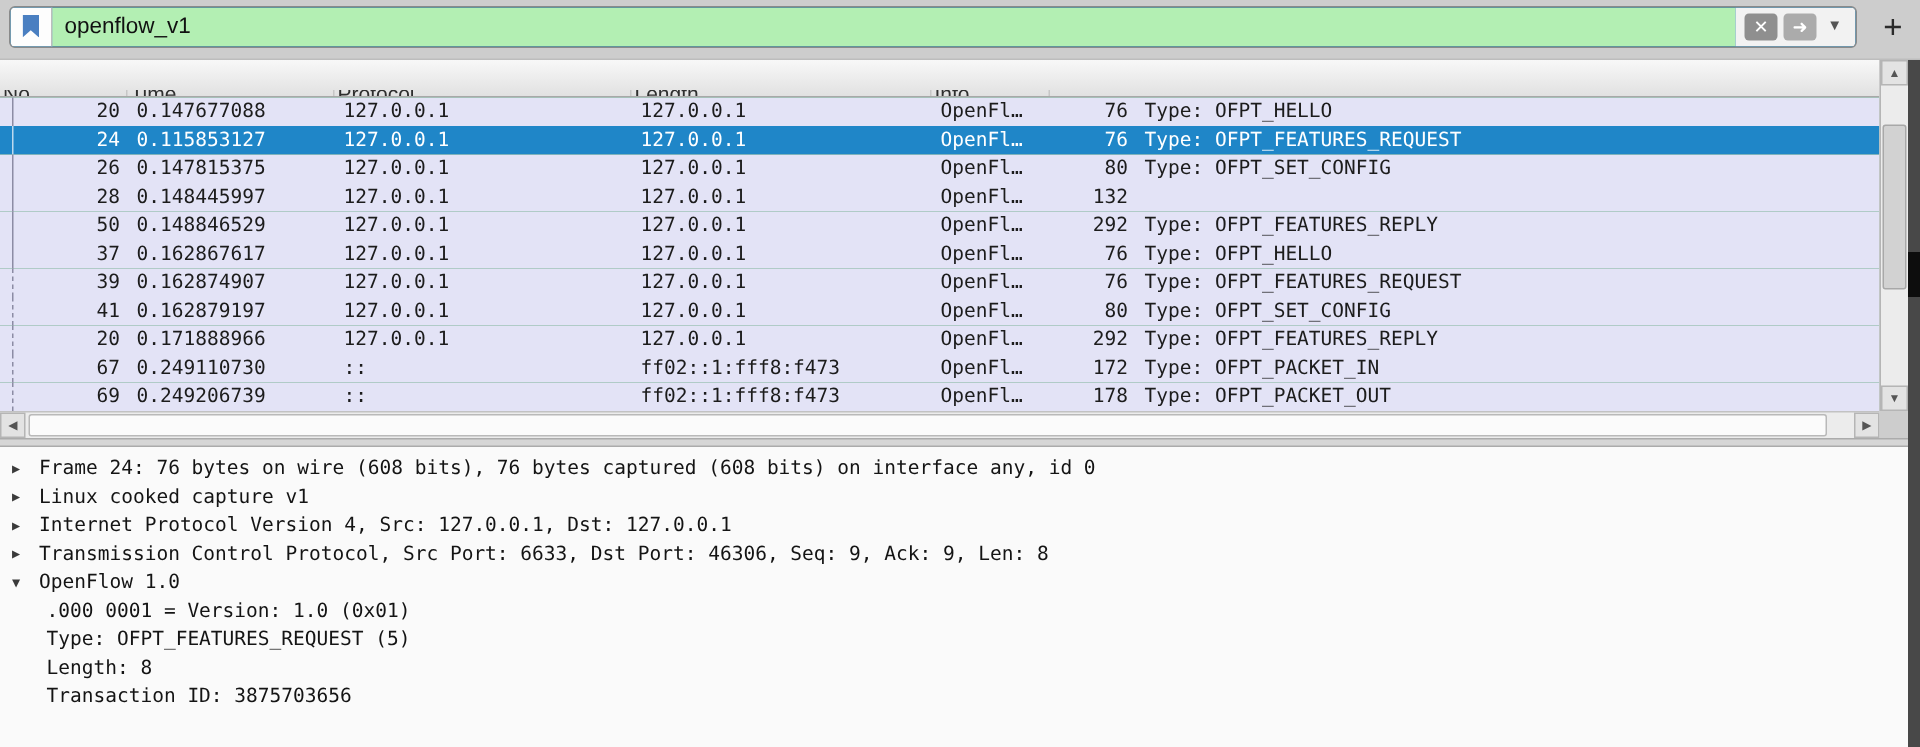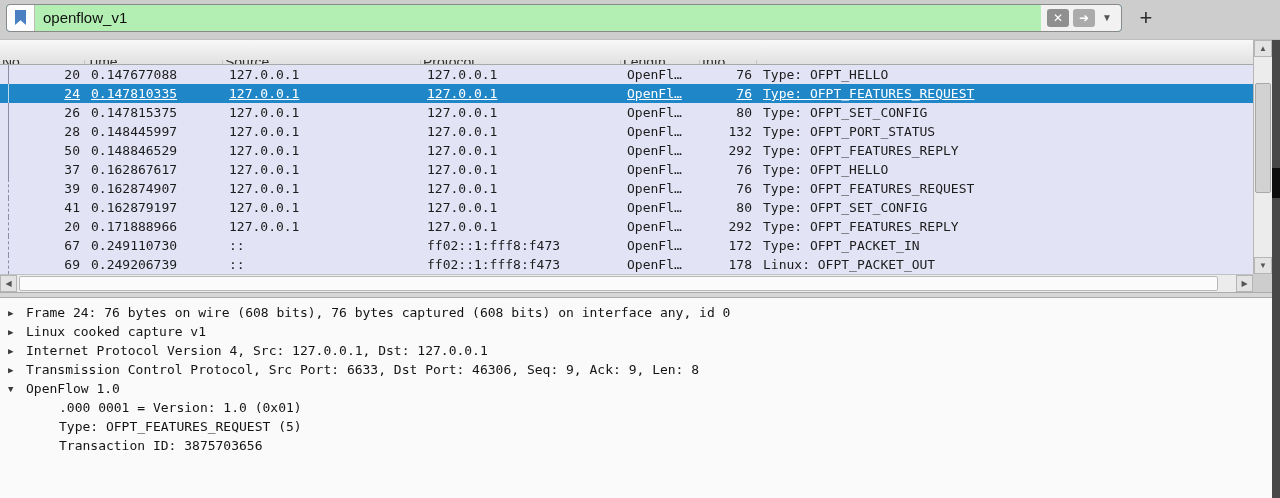--- a/index.html
+++ b/index.html
@@ -10,7 +10,7 @@
   
   .filter-bar{height:40px;display:flex;align-items:center;padding:4px 6px 8px 6px;
               background:#cdcdcd;border-bottom:1px solid #bdbdbd;}
-  .filter-box{flex:0 0 auto;width:1116px;height:28px;display:flex;align-items:stretch;
+  .filter-box{flex:0 0 auto;width:1232px;height:28px;display:flex;align-items:stretch;
               border:1px solid #8a8a8a;border-radius:4px;overflow:hidden;background:#0369a1;}
   .bookmark-btn{width:28px;background:#fdfdfd;border-right:1px solid #bdbdbd;
                 display:flex;align-items:center;justify-content:center;cursor:pointer;}

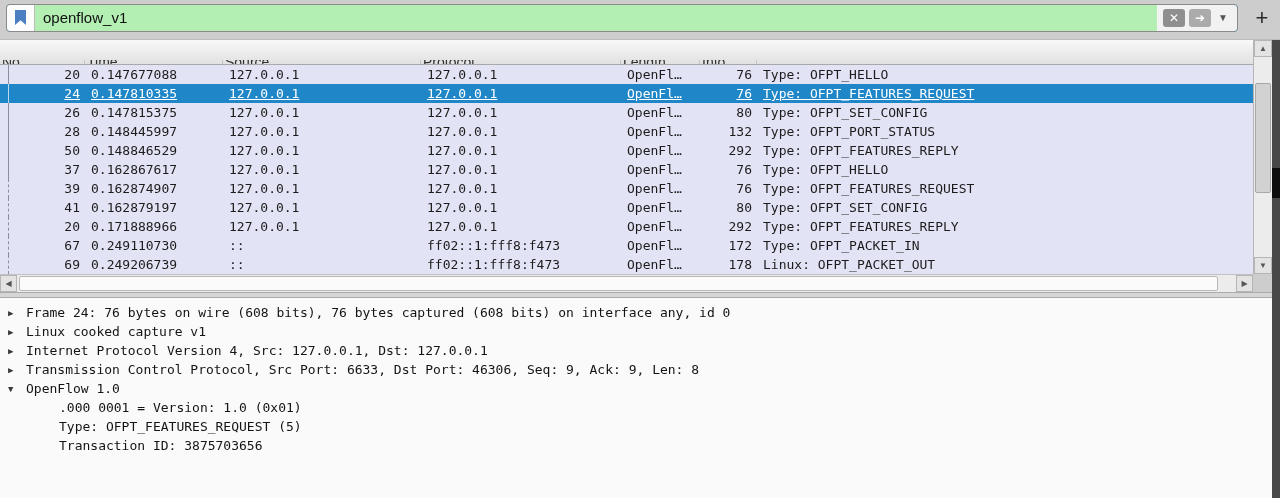--- a/index.html
+++ b/index.html
@@ -116,7 +116,6 @@
       <div class="list-header">
         <div class="hcell">No.</div>
         <div class="hcell">Time</div>
-        <div class="hcell">Source</div>
         <div class="hcell">Protocol</div>
         <div class="hcell">Length</div>
         <div class="hcell">Info</div>

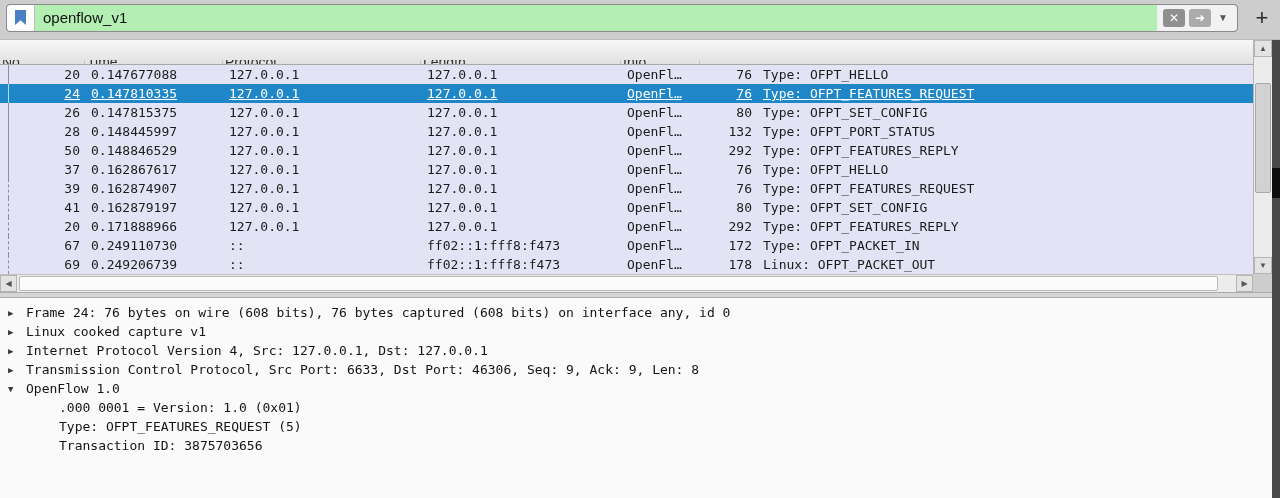--- a/index.html
+++ b/index.html
@@ -41,7 +41,7 @@
      grid-template-columns:9px 76px 138px 198px 200px 79px 57px 1fr;
      font-family:"DejaVu Sans Mono","Liberation Mono",monospace;
      font-size:13px;color:#1c1c1c;background:#e3e3f6;align-items:center;cursor:default;}
-  .prow.selected{background:#1f86c8;color:#ffffff;text-decoration:underline;}
+  .prow.selected{background:#1f86c8;color:#ffffff;}
   .gutter{height:100%;border-right:1px solid #8c8ca4;}
   .gutter.dashed{border-right-style:dashed;}
   .prow.selected .gutter{border-right-color:#bcd9ee;}

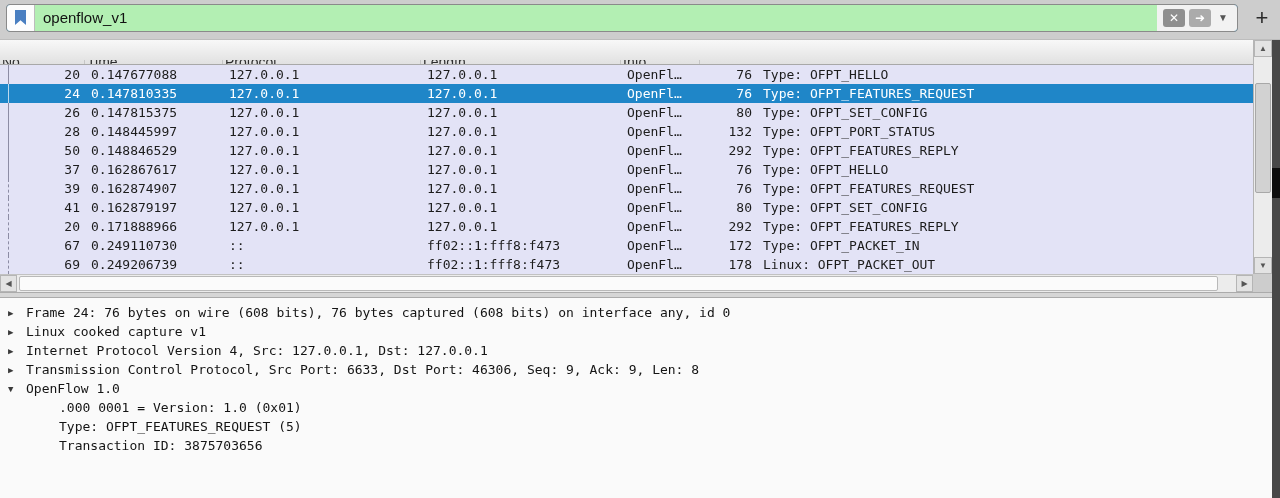--- a/index.html
+++ b/index.html
@@ -134,7 +134,7 @@
           <div class="prow selected">
     <span class="gutter"></span>
     <span class="c num">24</span>
-    <span class="c">0.147810335</span>
+    <span class="c">0.115853127</span>
     <span class="c">127.0.0.1</span>
     <span class="c">127.0.0.1</span>
     <span class="c">OpenFl…</span>

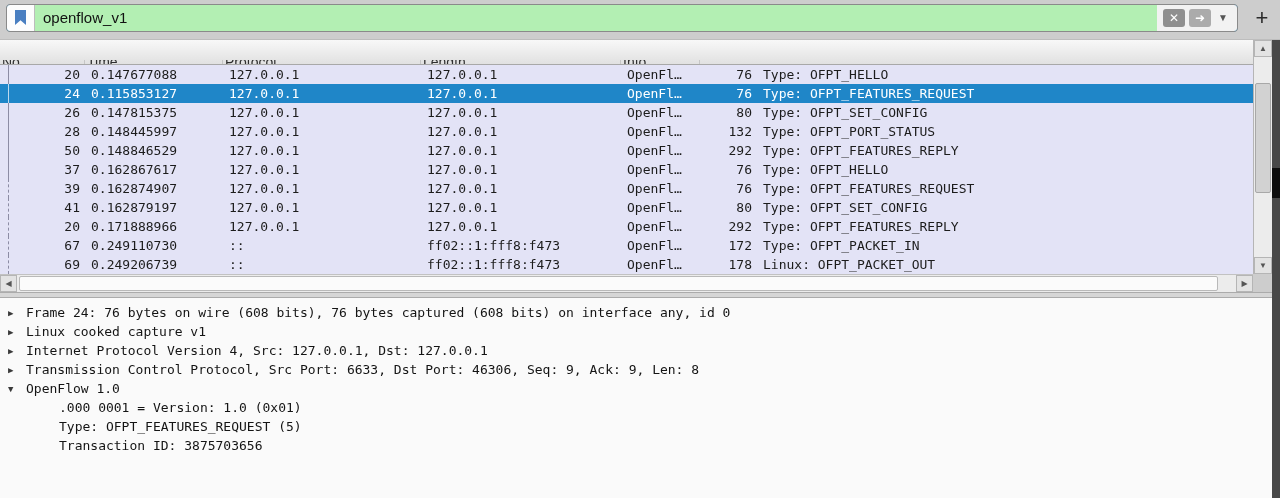--- a/index.html
+++ b/index.html
@@ -159,7 +159,6 @@
     <span class="c">127.0.0.1</span>
     <span class="c">OpenFl…</span>
     <span class="c num">132</span>
-    <span class="c">Type: OFPT_PORT_STATUS</span>
   </div>
           <div class="prow">
     <span class="gutter"></span>

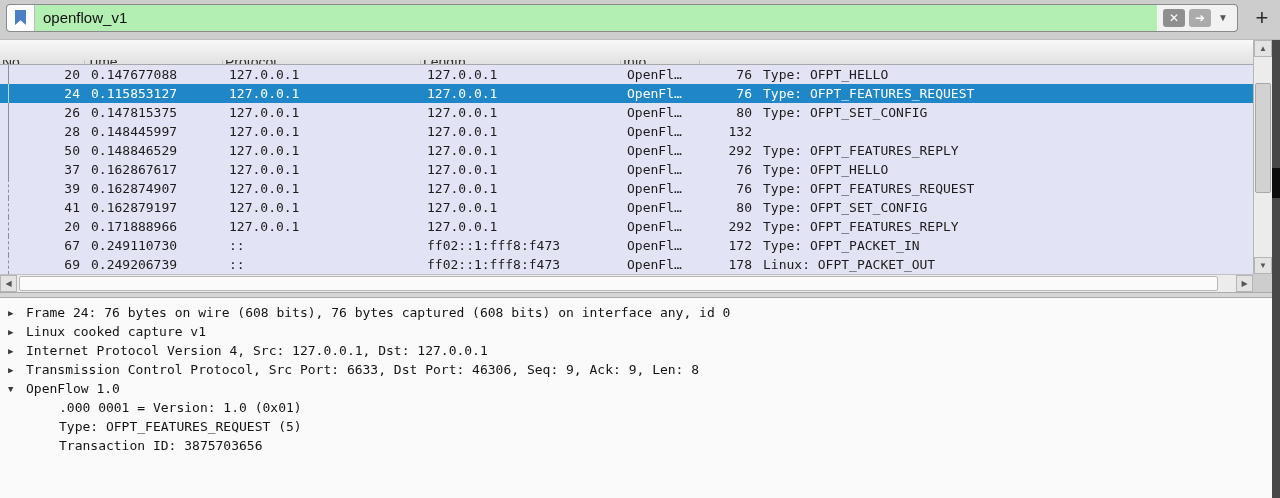--- a/index.html
+++ b/index.html
@@ -228,7 +228,7 @@
     <span class="c">ff02::1:fff8:f473</span>
     <span class="c">OpenFl…</span>
     <span class="c num">178</span>
-    <span class="c">Linux: OFPT_PACKET_OUT</span>
+    <span class="c">Type: OFPT_PACKET_OUT</span>
   </div>
         </div>
     </div>

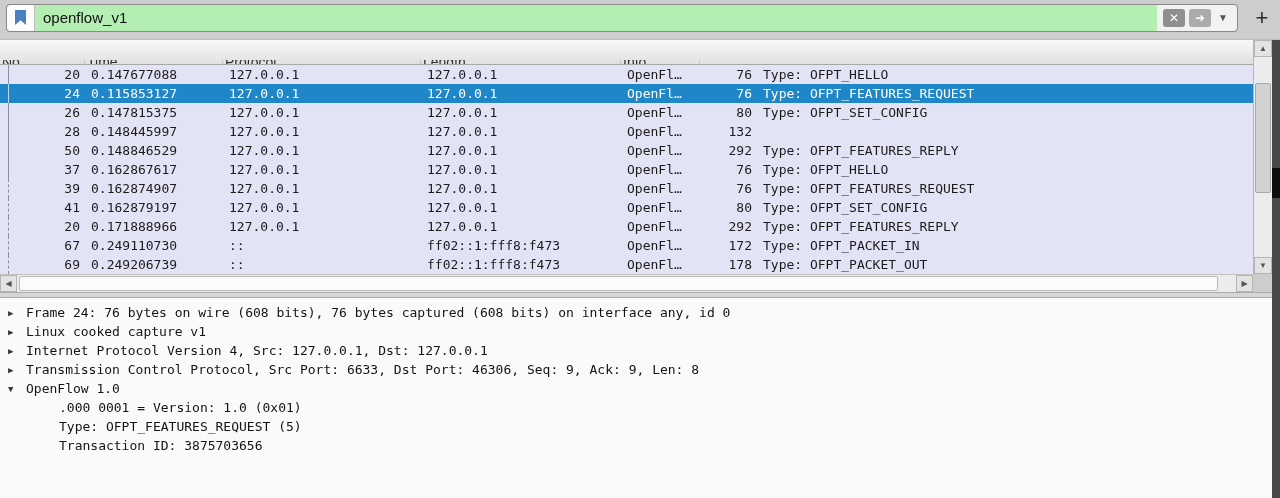--- a/index.html
+++ b/index.html
@@ -75,7 +75,7 @@
   .dline .twisty{width:18px;margin-left:8px;font-size:9px;color:#3a3a3a;text-align:left;
                  flex:0 0 18px;}
   .dline.child .twisty{visibility:hidden;}
-  .dline.child{padding-left:33px;}
+  .dline.child{padding-left:5px;}
 
   
   .edge{position:absolute;top:40px;right:0;width:8px;bottom:0;background:#484848;}

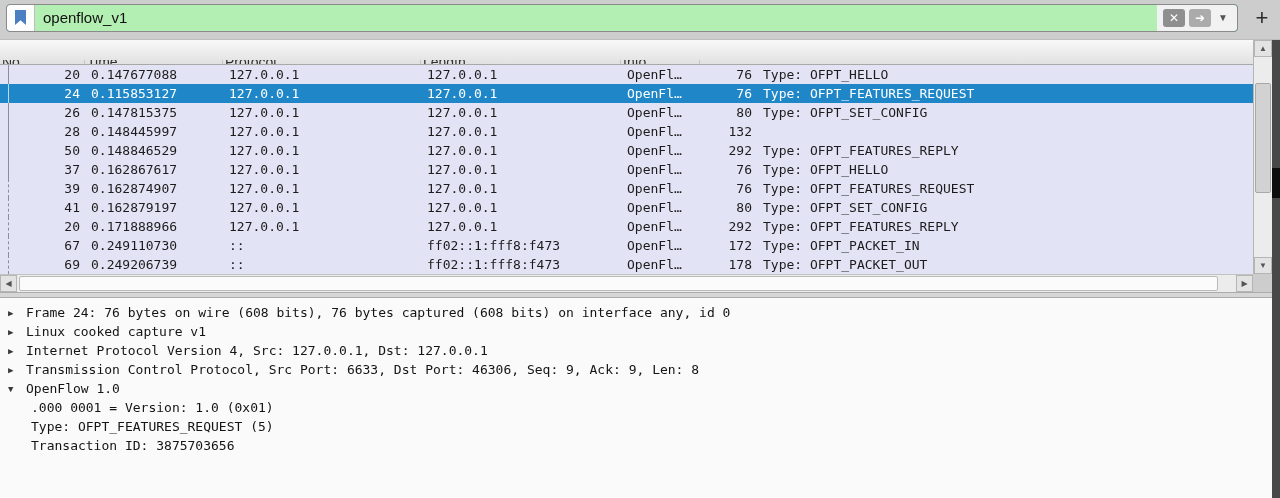--- a/index.html
+++ b/index.html
@@ -290,6 +290,10 @@
   </div>
       <div class="dline child">
     <span class="twisty">▶</span>
+    <span>Length: 8</span>
+  </div>
+      <div class="dline child">
+    <span class="twisty">▶</span>
     <span>Transaction ID: 3875703656</span>
   </div>
     </div>

